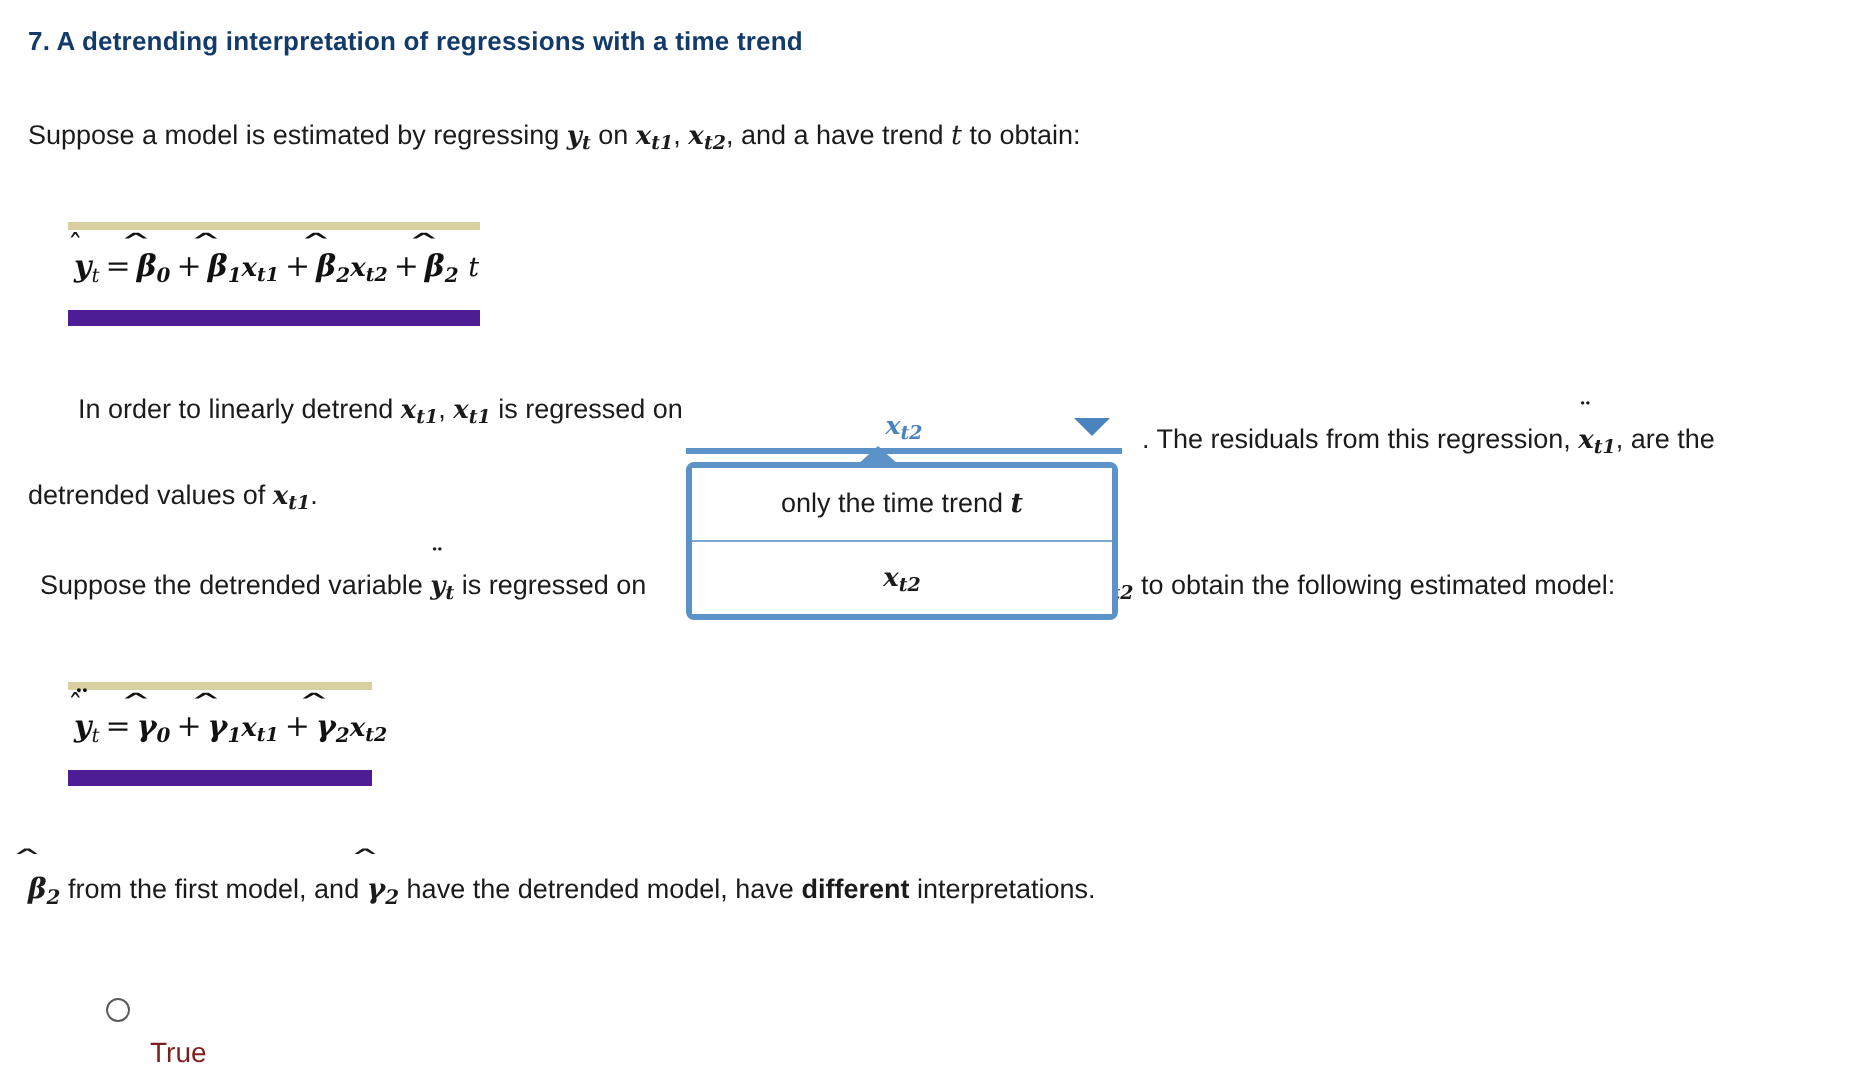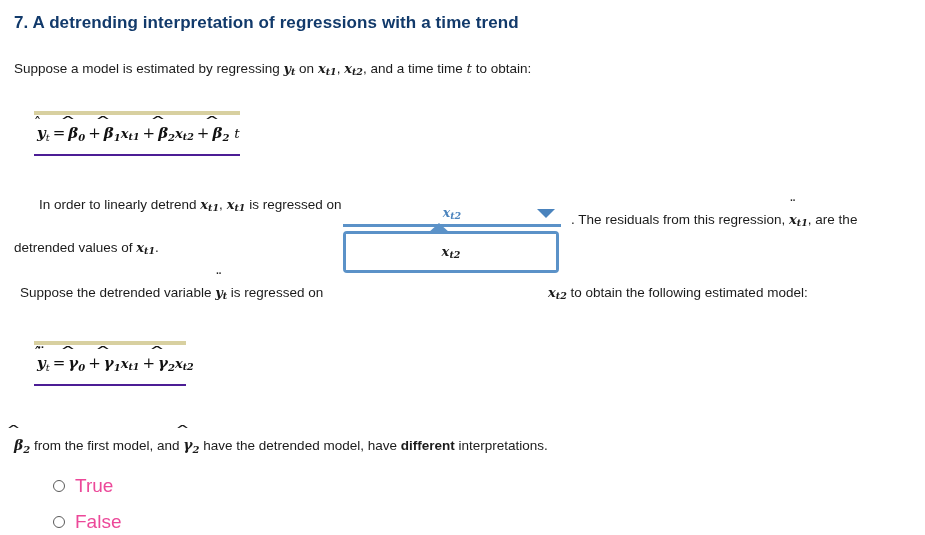--- a/index.html
+++ b/index.html
@@ -22,7 +22,7 @@
     position: absolute;
     left: 14px;
     top: 13px;
-    font-size: 17px;
+    font-size: 13px;
     font-weight: bold;
     color: #123a6b;
     letter-spacing: 0.1px;

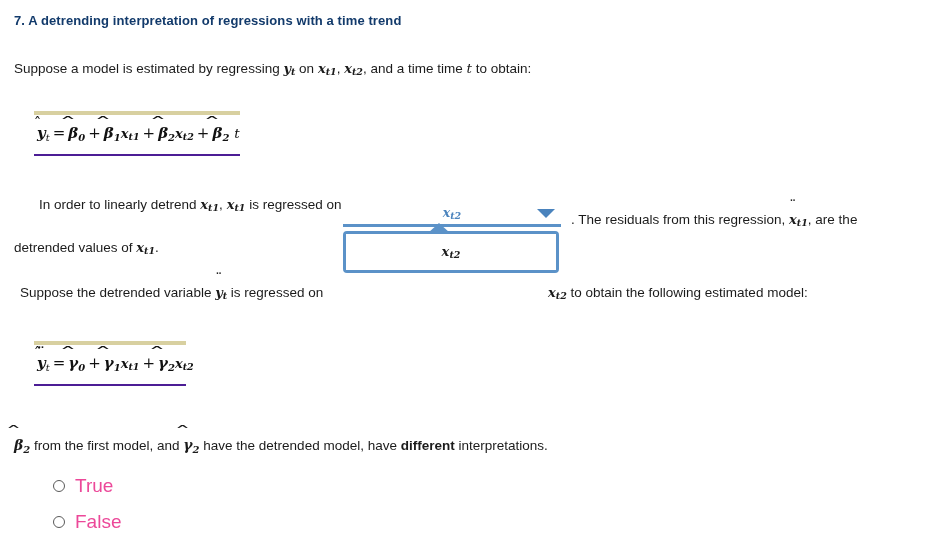--- a/index.html
+++ b/index.html
@@ -239,7 +239,7 @@
 <div class="q-title">7. A detrending interpretation of regressions with a time trend</div>
 
 <div class="para p-intro">
-  <span>Suppose a model is estimated by regressing </span><span class="m"><span>y</span><span class="sub">t</span></span><span> on </span><span class="m"><span>x</span><span class="sub">t1</span></span><span>, </span><span class="m"><span>x</span><span class="sub">t2</span></span><span>, and a time time </span><span class="mi">t</span><span> to obtain:</span>
+  <span>Suppose a model is estimated by regressing </span><span class="m"><span>y</span><span class="sub">t</span></span><span> on </span><span class="m"><span>x</span><span class="sub">t1</span></span><span>, </span><span class="m"><span>x</span><span class="sub">t2</span></span><span>, and a have trend </span><span class="mi">t</span><span> to obtain:</span>
 </div>
 
 <div class="eqbox eq1">

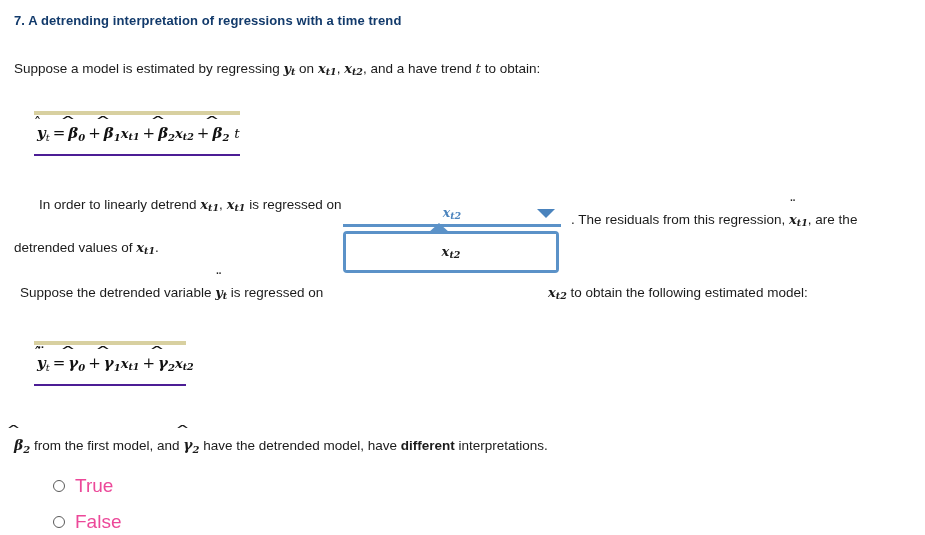--- a/index.html
+++ b/index.html
@@ -83,7 +83,7 @@
   .eqbox {
     position: absolute;
     border-top: 4px solid #d8d0a0;
-    border-bottom: 2px solid #4c1d95;
+    border-bottom: 8px solid #4c1d95;
     padding: 9px 0 11px 0;
     box-sizing: border-box;
   }

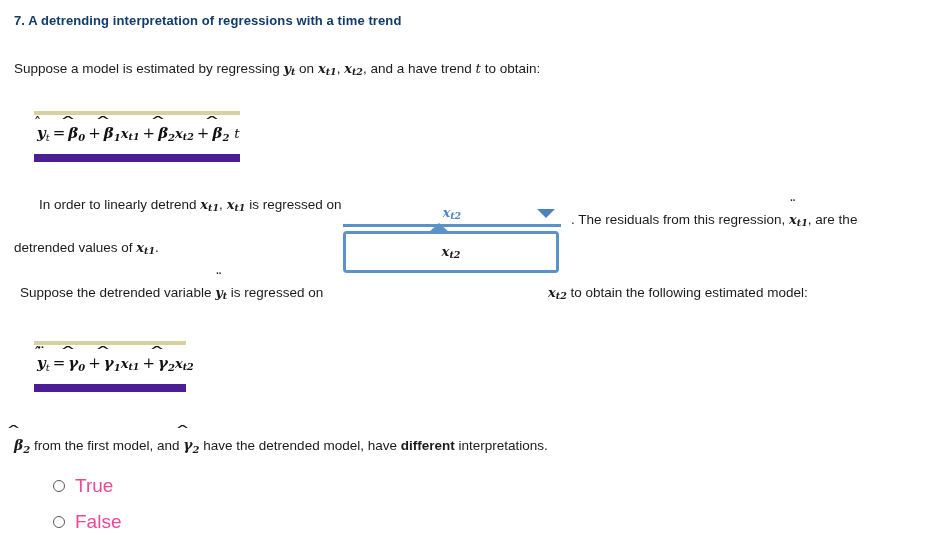--- a/index.html
+++ b/index.html
@@ -281,6 +281,9 @@
 <div class="dd-pointer"></div>
 <div class="dd-list">
   <div class="dd-item">
+    <span>only the time trend <span class="mi" style="font-weight:bold">t</span></span>
+  </div>
+  <div class="dd-item">
     <span class="m"><span>x</span><span class="sub">t2</span></span>
   </div>
 </div>

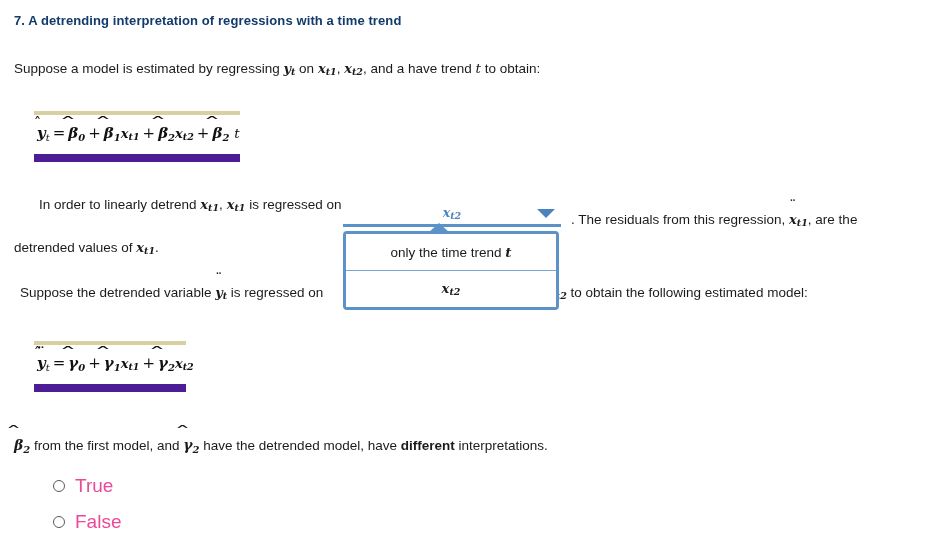--- a/index.html
+++ b/index.html
@@ -228,8 +228,9 @@
     flex: none;
   }
   .radio-label {
-    font-size: 19px;
-    color: #ec4899;
+    font-size: 14px;
+    color: #7f1d1d;
+    margin-top: 43px;
   }
   b.strong { font-weight: bold; }
 </style>

